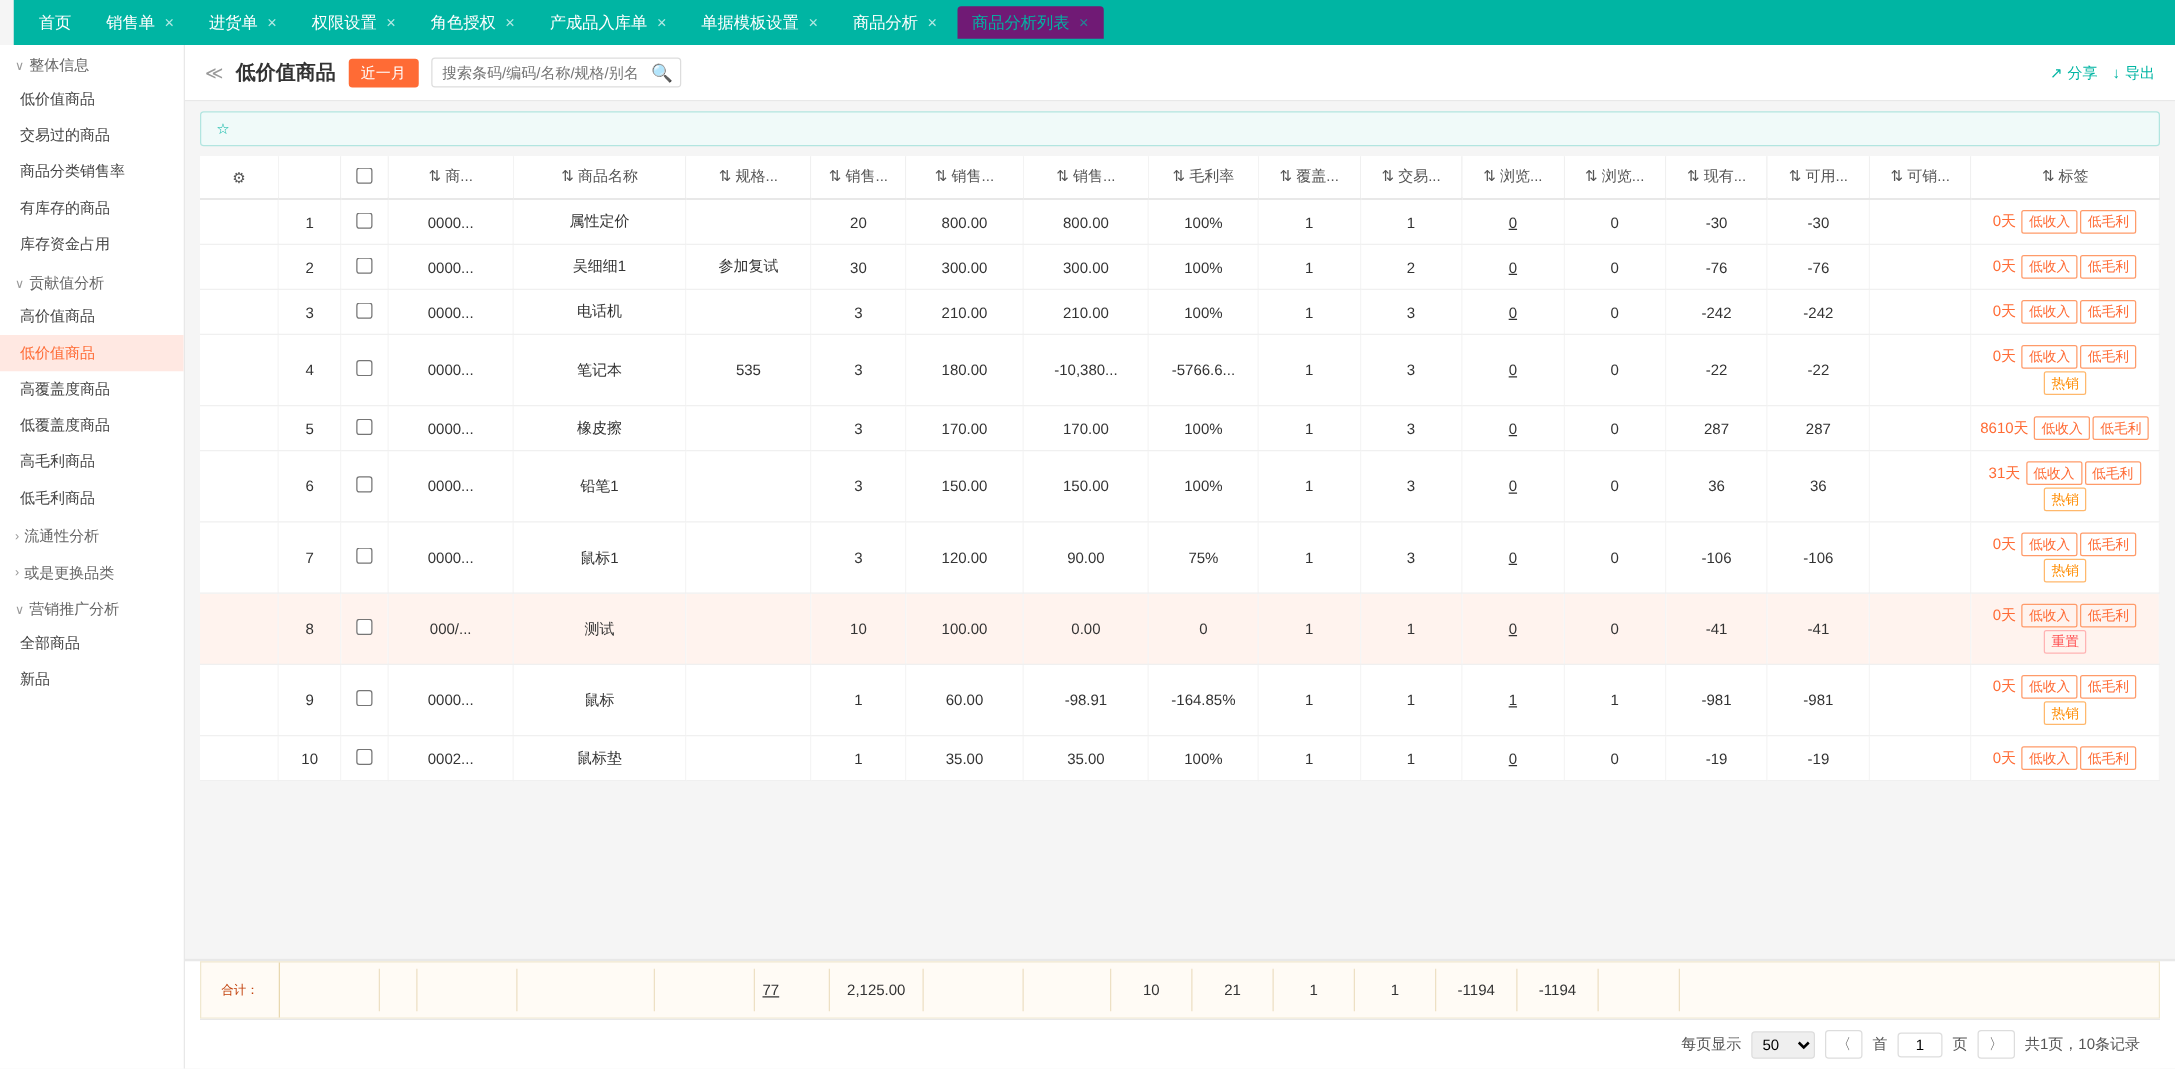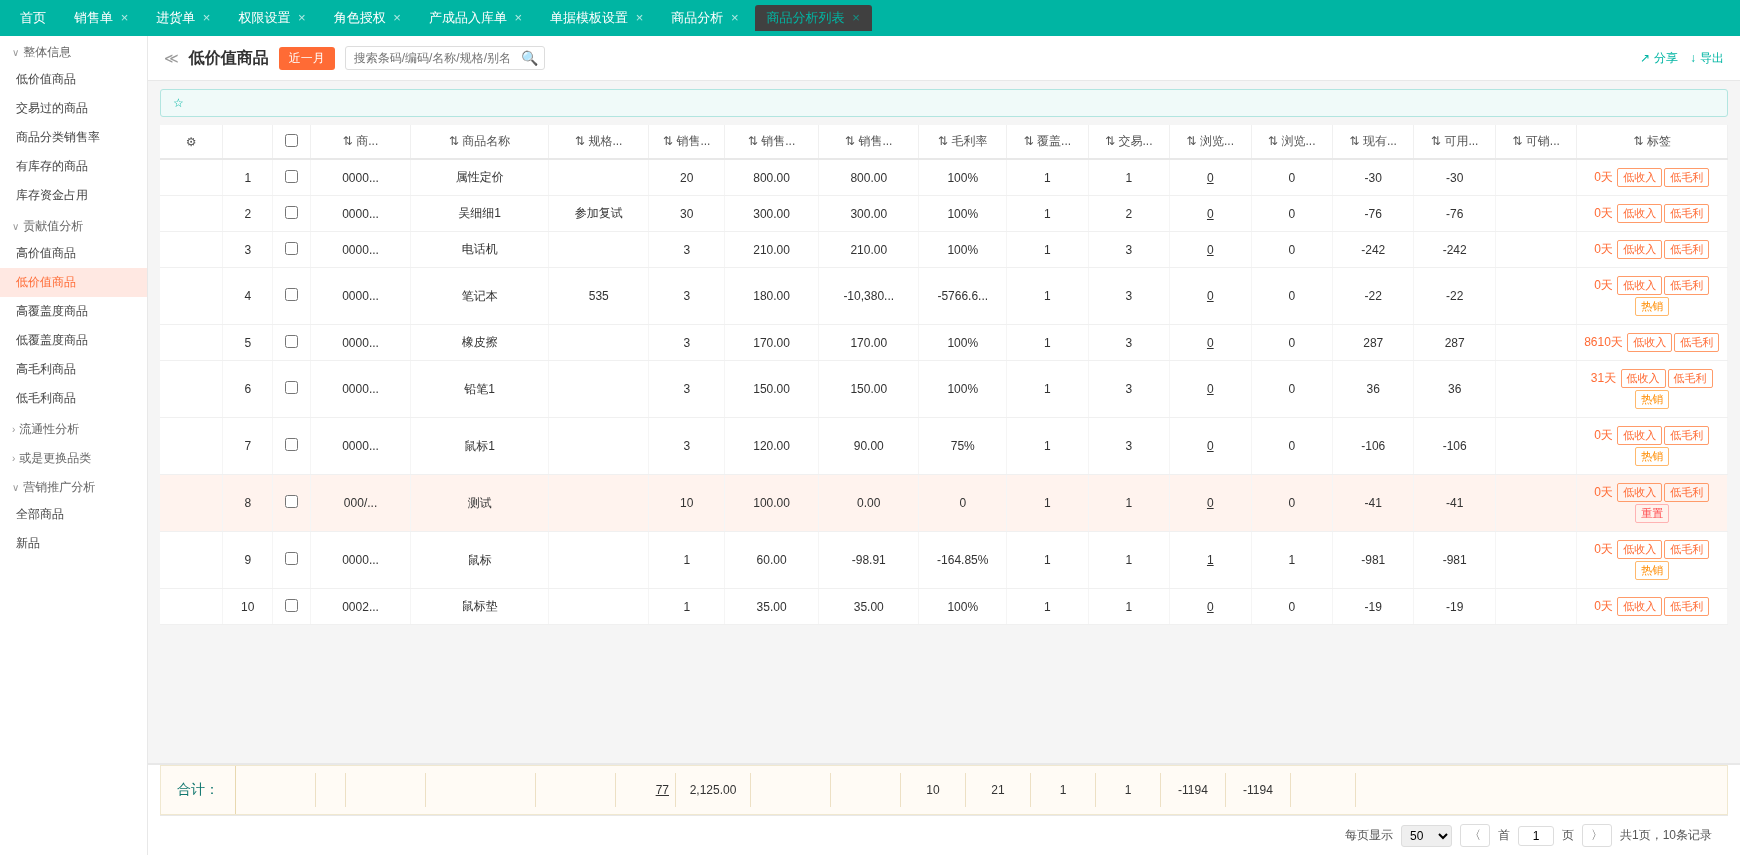--- a/index.html
+++ b/index.html
@@ -13,6 +13,7 @@
       height: 36px;
       padding: 0 8px;
       gap: 4px;
+      margin-left: 11px;
     }
     .nav-tab {
       color: #fff;

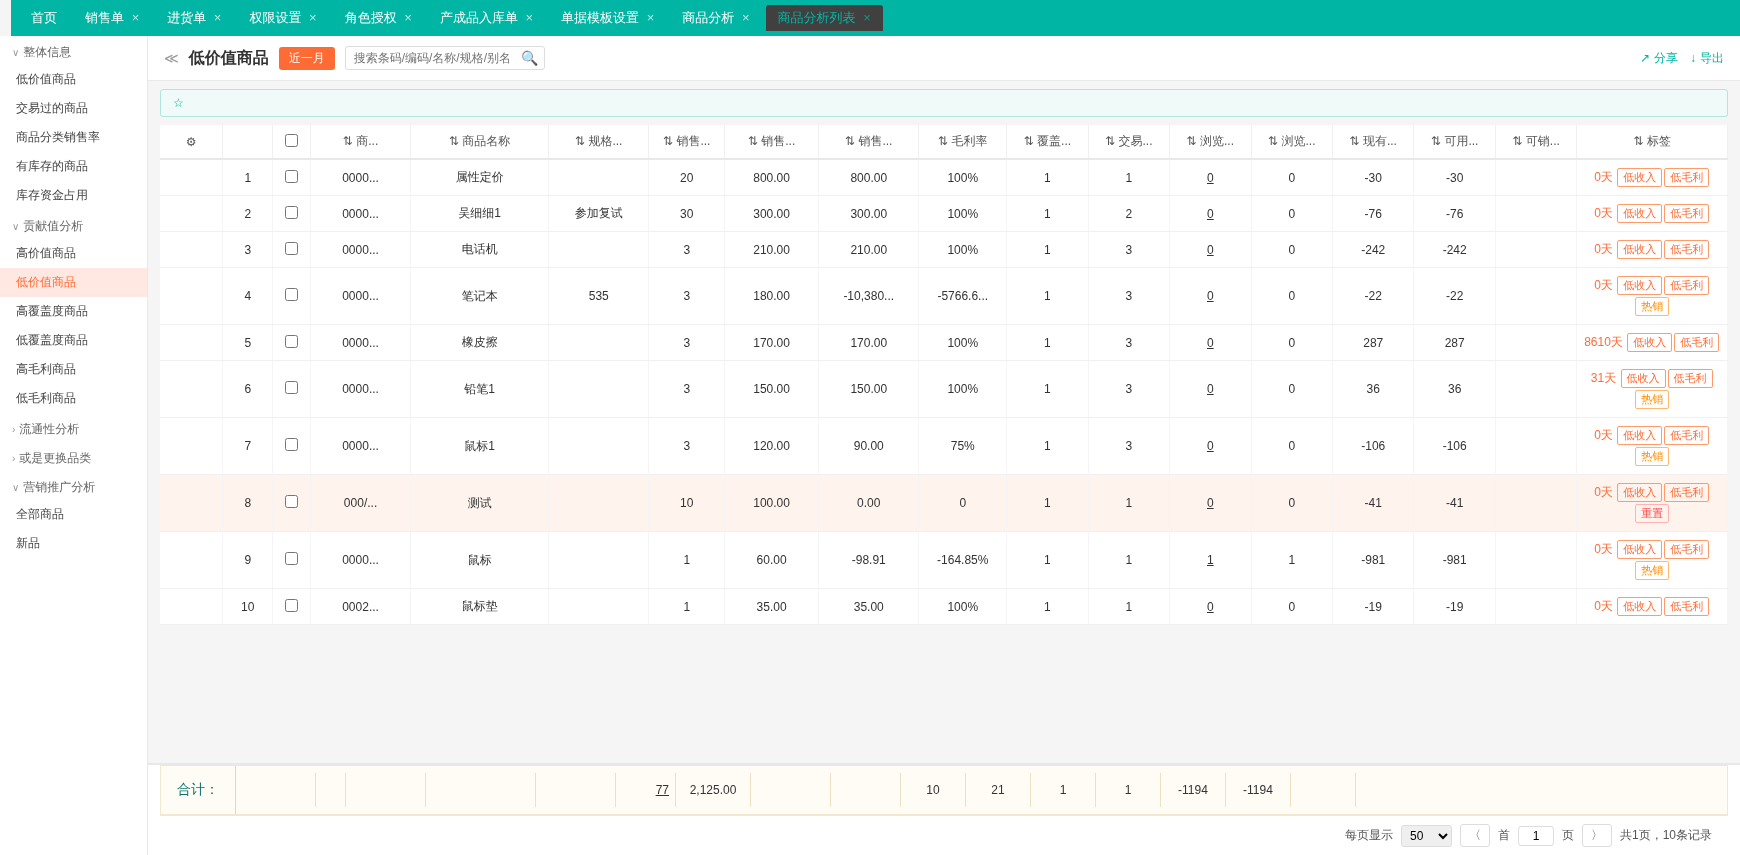--- a/index.html
+++ b/index.html
@@ -23,7 +23,7 @@
       font-size: 13px;
       white-space: nowrap;
     }
-    .nav-tab.active { background: #404040; color: #00b5a3; text-align: center; }
+    .nav-tab.active { background: #701a75; color: #00b5a3; text-align: center; }
     .nav-tab .close { margin-left: 4px; opacity: 0.7; }
 
     

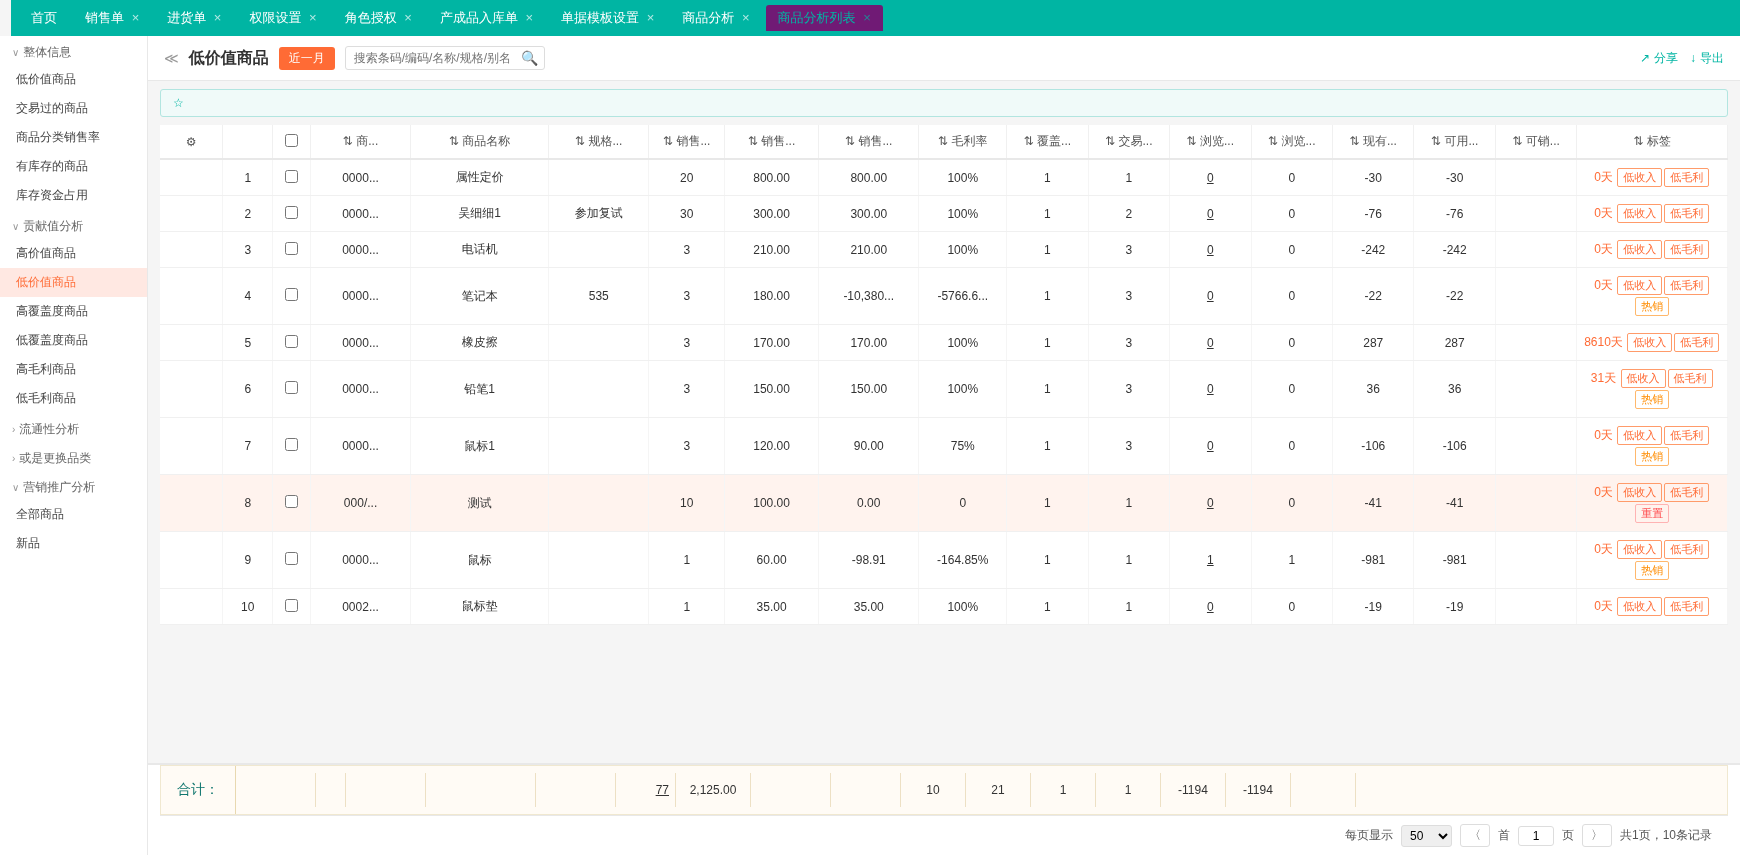--- a/index.html
+++ b/index.html
@@ -207,8 +207,8 @@
     }
     .total-label {
       padding: 15px 16px;
-      font-size: 14px;
-      color: #0f766e;
+      font-size: 10px;
+      color: #c2410c;
       border-right: 1px solid #e8d8b0;
       min-width: 60px;
     }

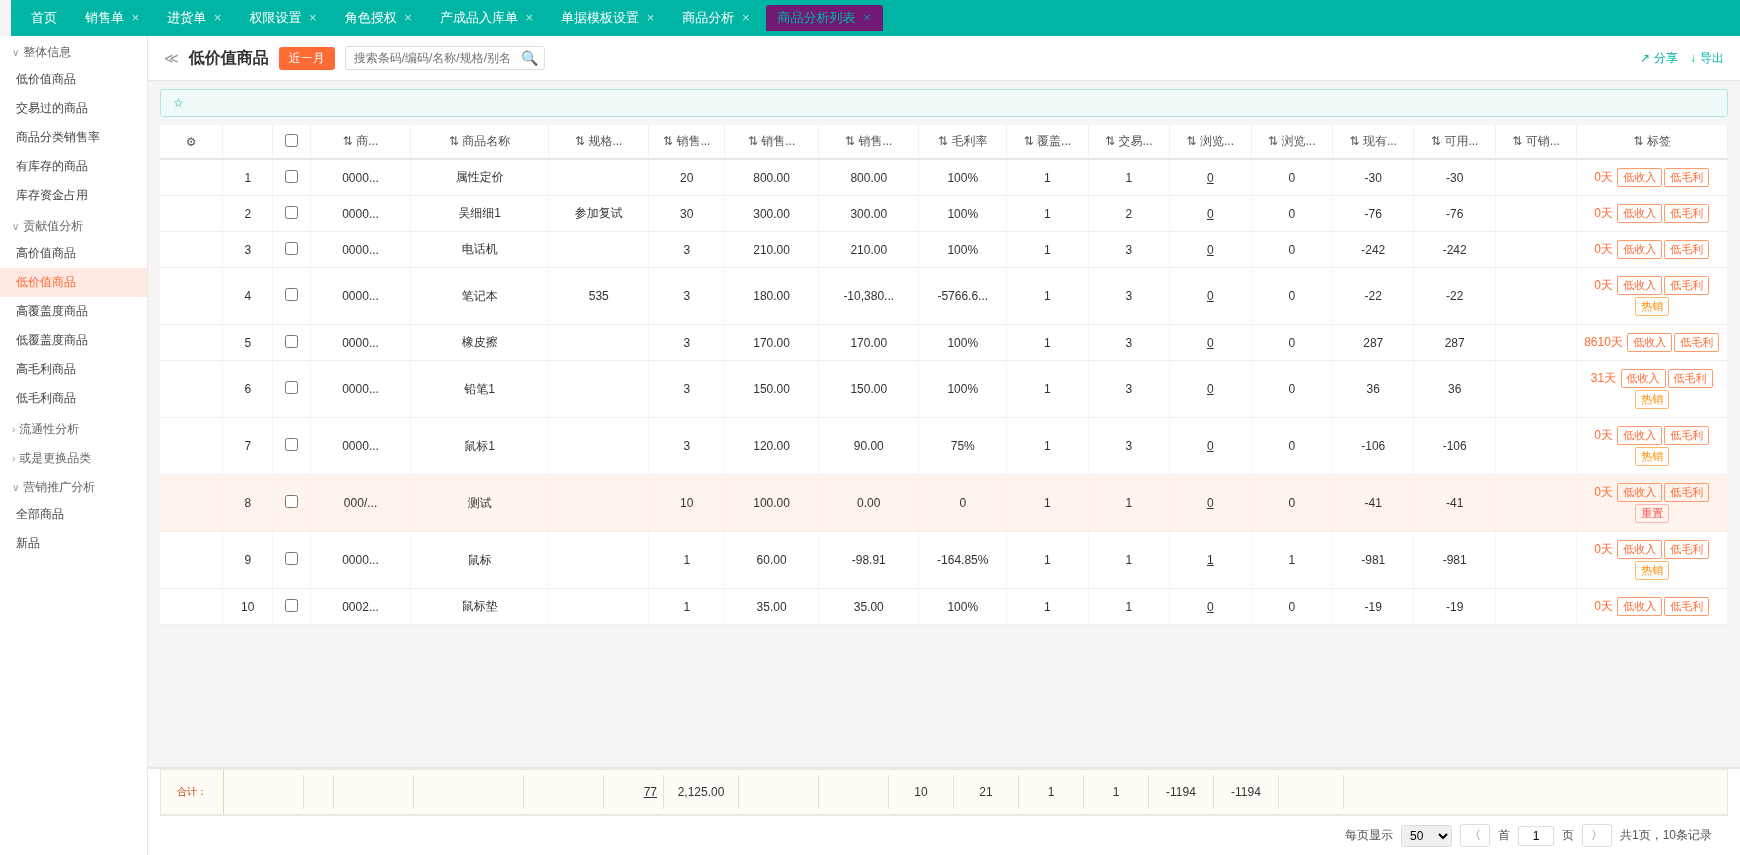--- a/index.html
+++ b/index.html
@@ -594,7 +594,7 @@
           <div style="padding:10px 6px; text-align:center; border-right:1px solid #ede0c4;"></div>
           <div style="padding:10px 6px; text-align:center; border-right:1px solid #ede0c4;"></div>
           <div style="padding:10px 6px; text-align:center; border-right:1px solid #ede0c4;"></div>
-          <div style="padding:10px 6px; text-align:right; border-right:1px solid #ede0c4;text-decoration:underline;">77</div>
+          <div style="padding:10px 6px; text-align:left; border-right:1px solid #ede0c4;text-decoration:underline;">77</div>
           <div style="padding:10px 6px; text-align:center; border-right:1px solid #ede0c4;">2,125.00</div>
           <div style="padding:10px 6px; text-align:center; border-right:1px solid #ede0c4;"></div>
           <div style="padding:10px 6px; text-align:center; border-right:1px solid #ede0c4;"></div>

